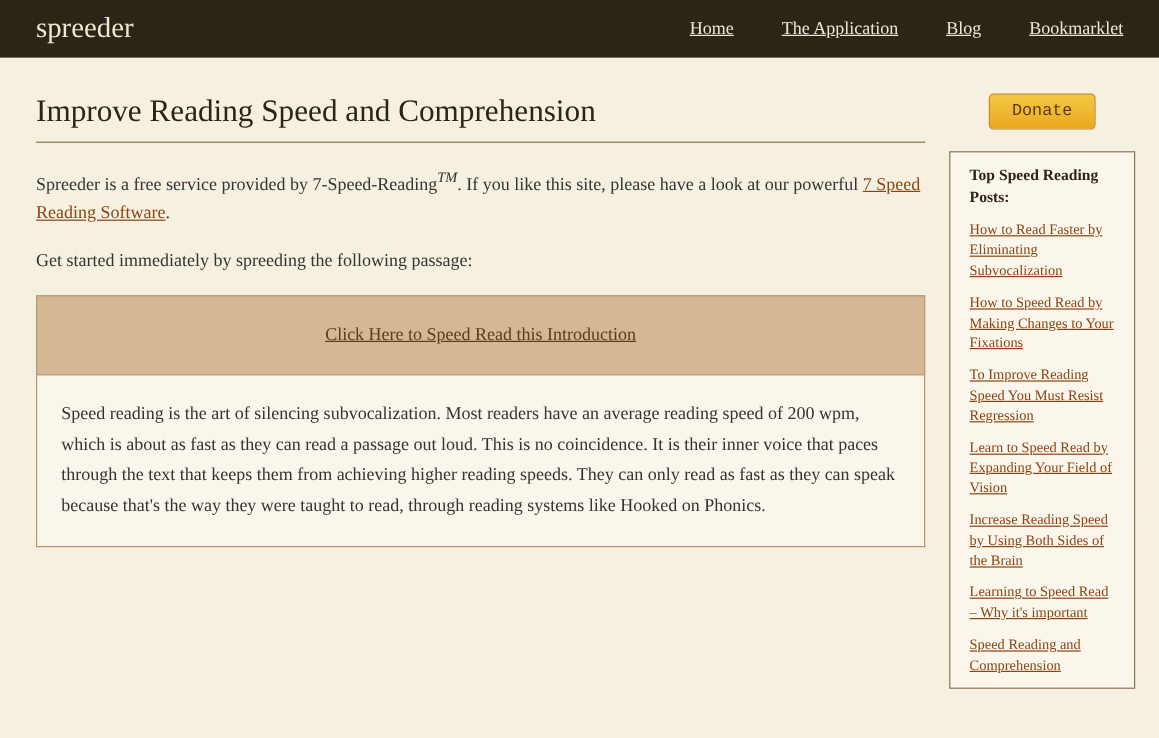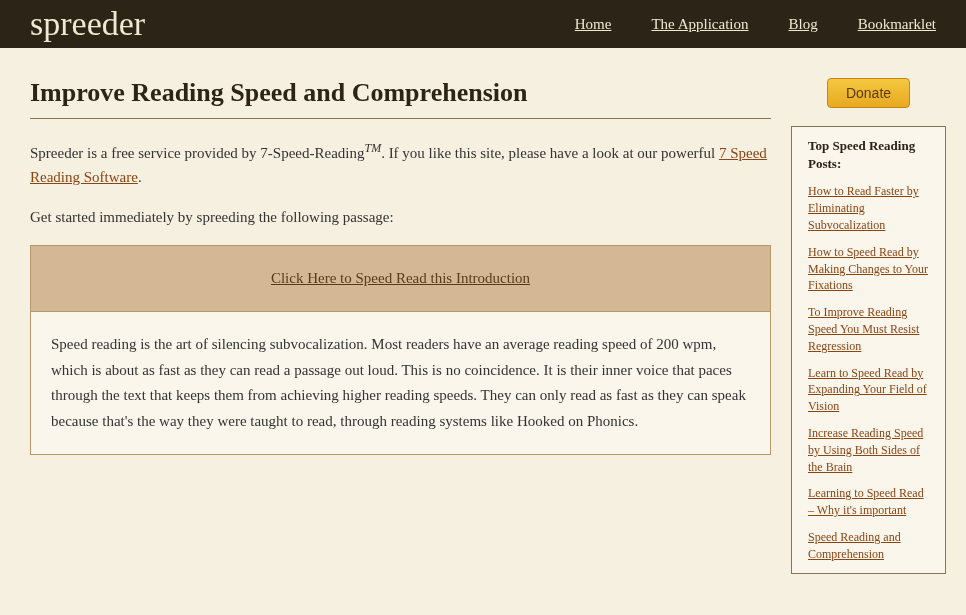--- a/index.html
+++ b/index.html
@@ -22,7 +22,7 @@
 
     #logo {
       color: #f0e8d0;
-      font-size: 34px;
+      font-size: 24px;
       font-family: Georgia, serif;
       font-weight: normal;
       flex: 0 0 auto;

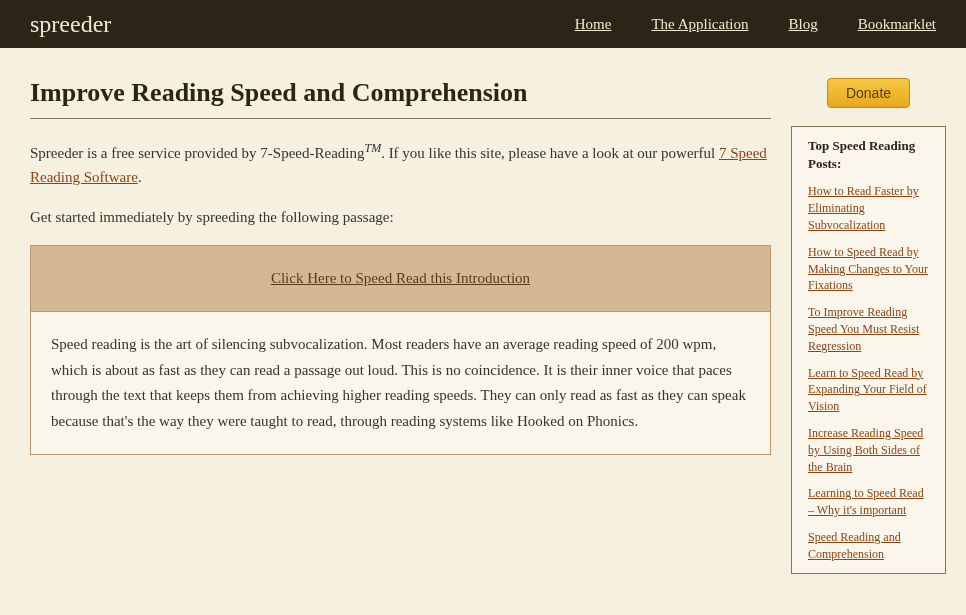--- a/index.html
+++ b/index.html
@@ -61,7 +61,7 @@
 
     #page-heading {
       font-size: 26px;
-      font-weight: bold;
+      font-weight: normal;
       color: #2c2416;
       font-family: Georgia, serif;
       margin-bottom: 10px;

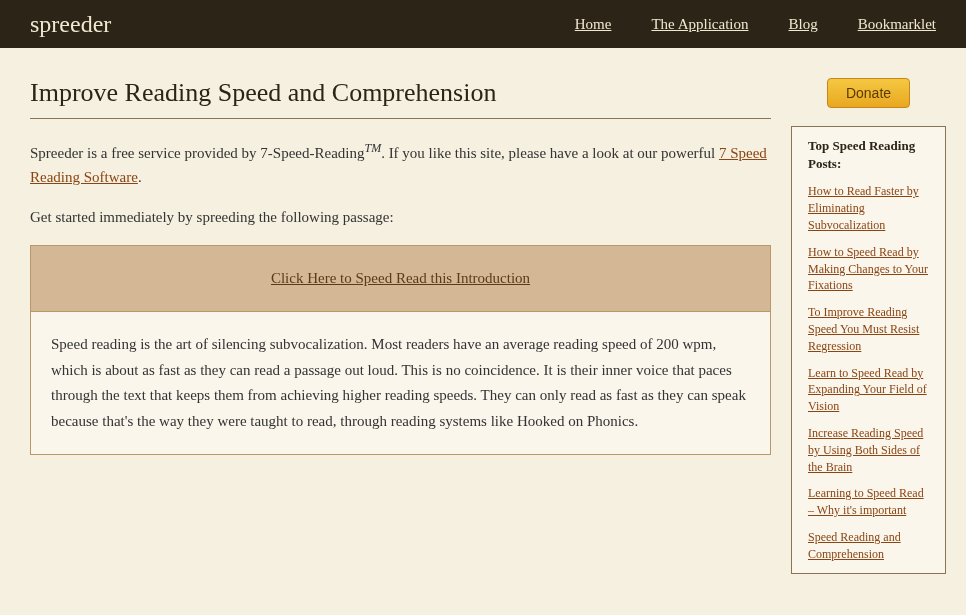--- a/index.html
+++ b/index.html
@@ -135,7 +135,7 @@
       padding: 6px 18px;
       font-size: 14px;
       color: #5a3a00;
-      font-family: Liberation Sans, sans-serif;
+      font-family: Liberation Mono, monospace;
       cursor: pointer;
       margin-bottom: 18px;
       align-self: center;

